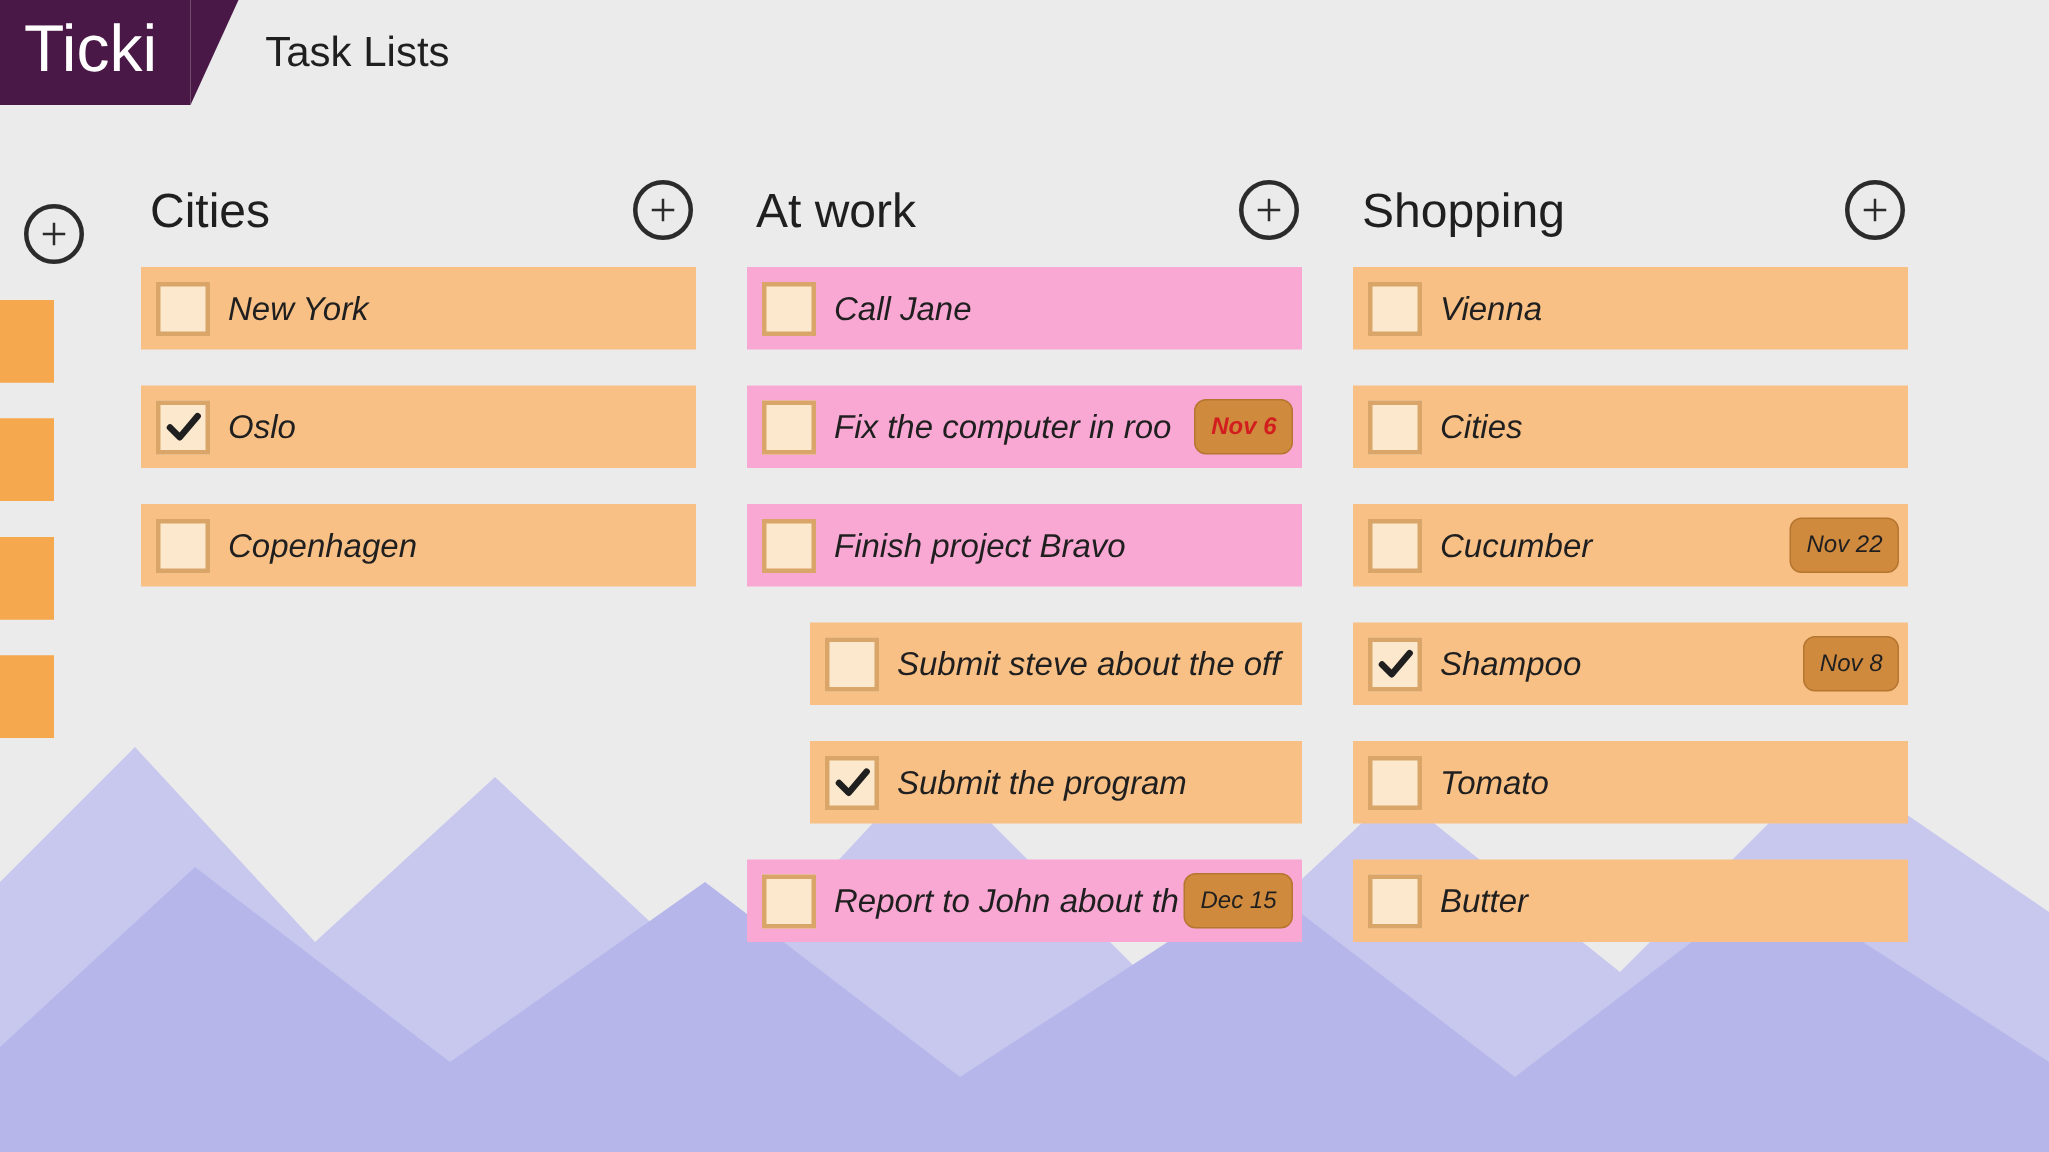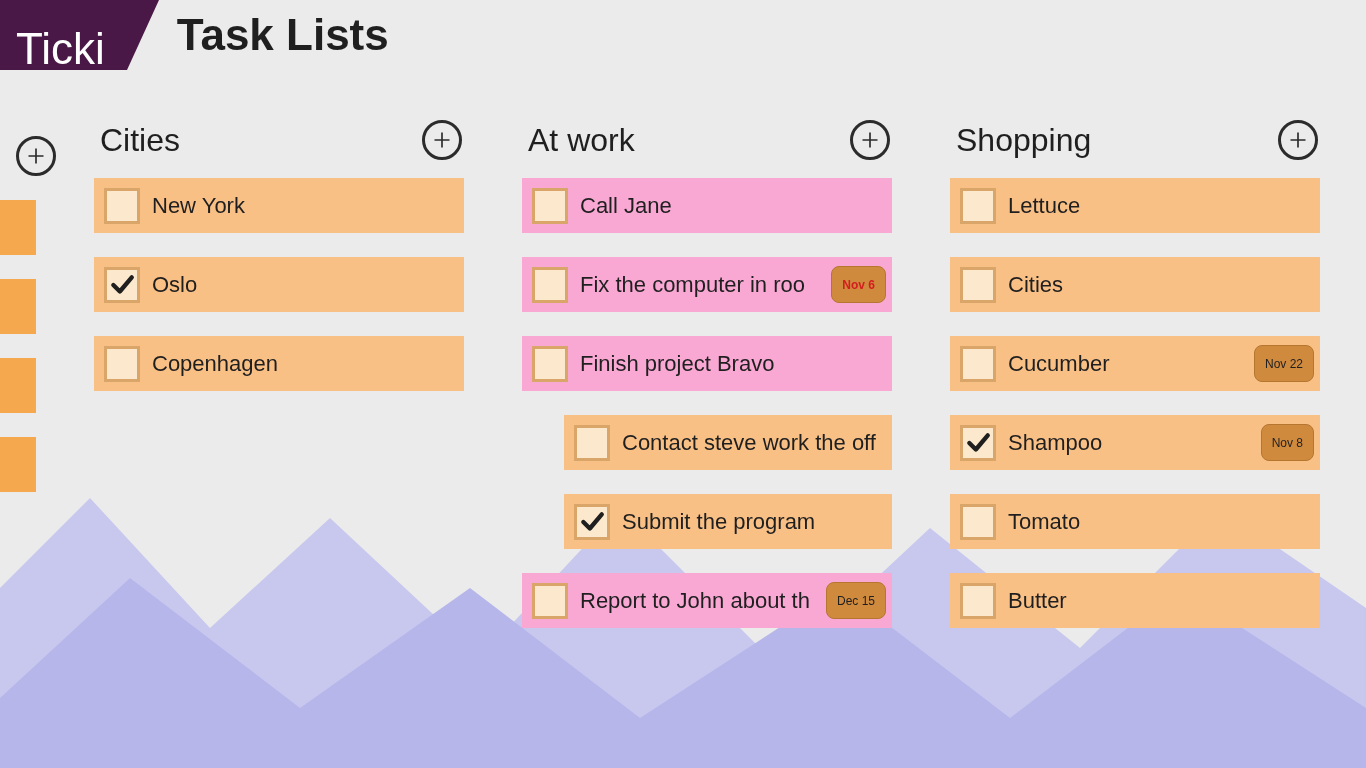--- a/index.html
+++ b/index.html
@@ -17,7 +17,7 @@
   .header { position: relative; z-index: 2; display:flex; align-items:center; height:70px; }
   .brand-tab {
     background:#4a1846; color:#fff; font-size:44px; font-weight:300;
-    height:70px; line-height:66px; padding: 16px 22px 0 16px;
+    height:70px; line-height:66px; padding: 0 22px 0 16px;
     position:relative;
   }
   .brand-tab::after{

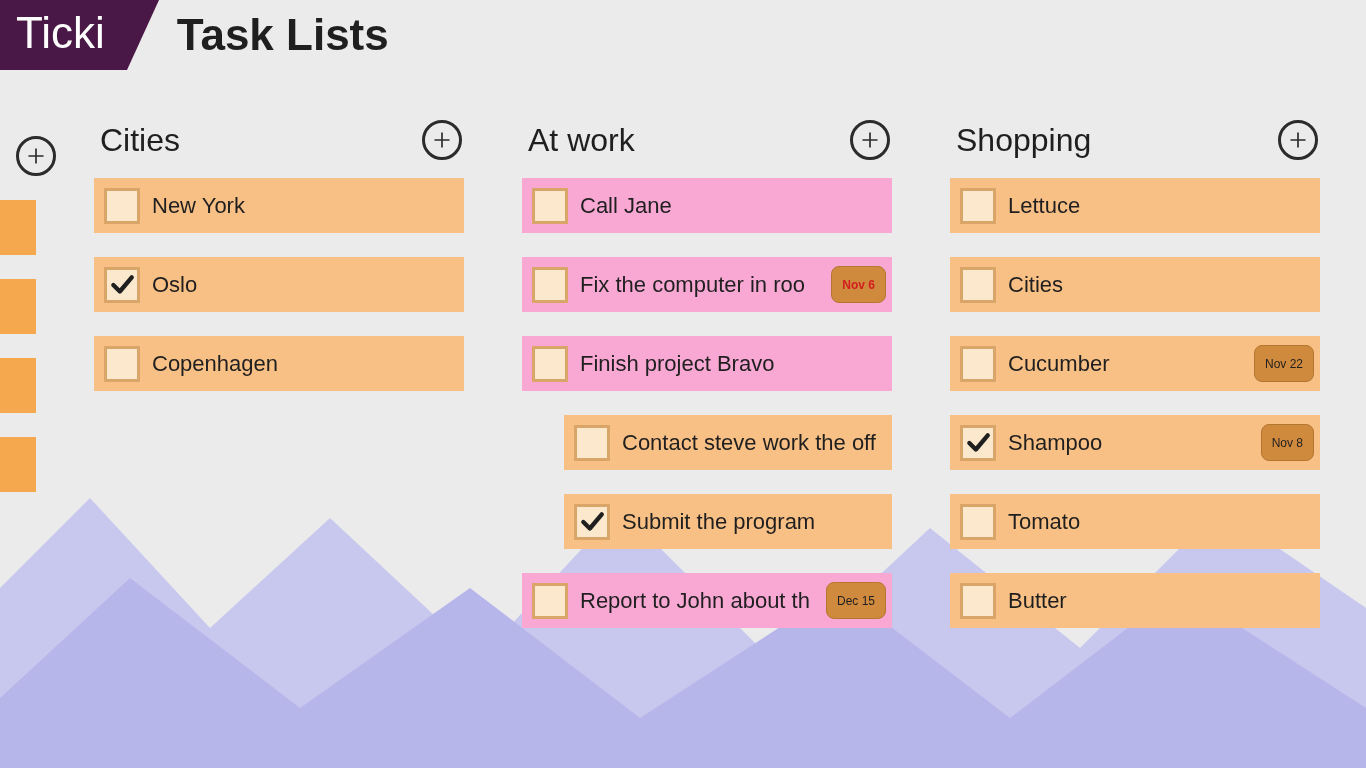--- a/index.html
+++ b/index.html
@@ -27,7 +27,7 @@
     border-left: 32px solid #4a1846;
   }
   .page-title {
-    font-size:44px; font-weight:700; color:#1f1f1f; margin-left: 50px; line-height:66px;
+    font-size:28px; font-weight:400; color:#1f1f1f; margin-left: 50px; line-height:66px;
   }
 
   

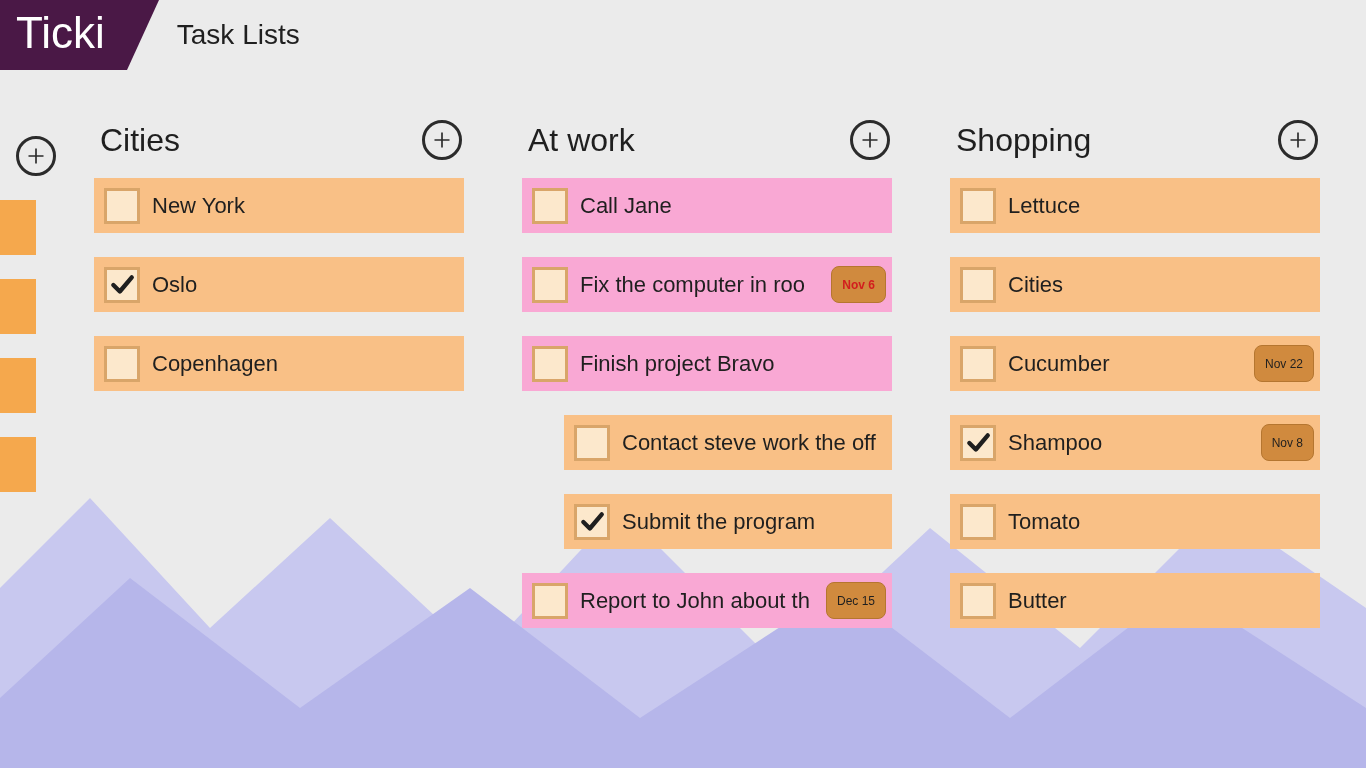--- a/index.html
+++ b/index.html
@@ -51,7 +51,7 @@
   
   .board {
     position:absolute; top:120px; left:94px; right:0; bottom:0; z-index:2;
-    display:flex; gap:58px;
+    display:flex; gap:34px;
   }
   .col { width:370px; }
   .col-header {

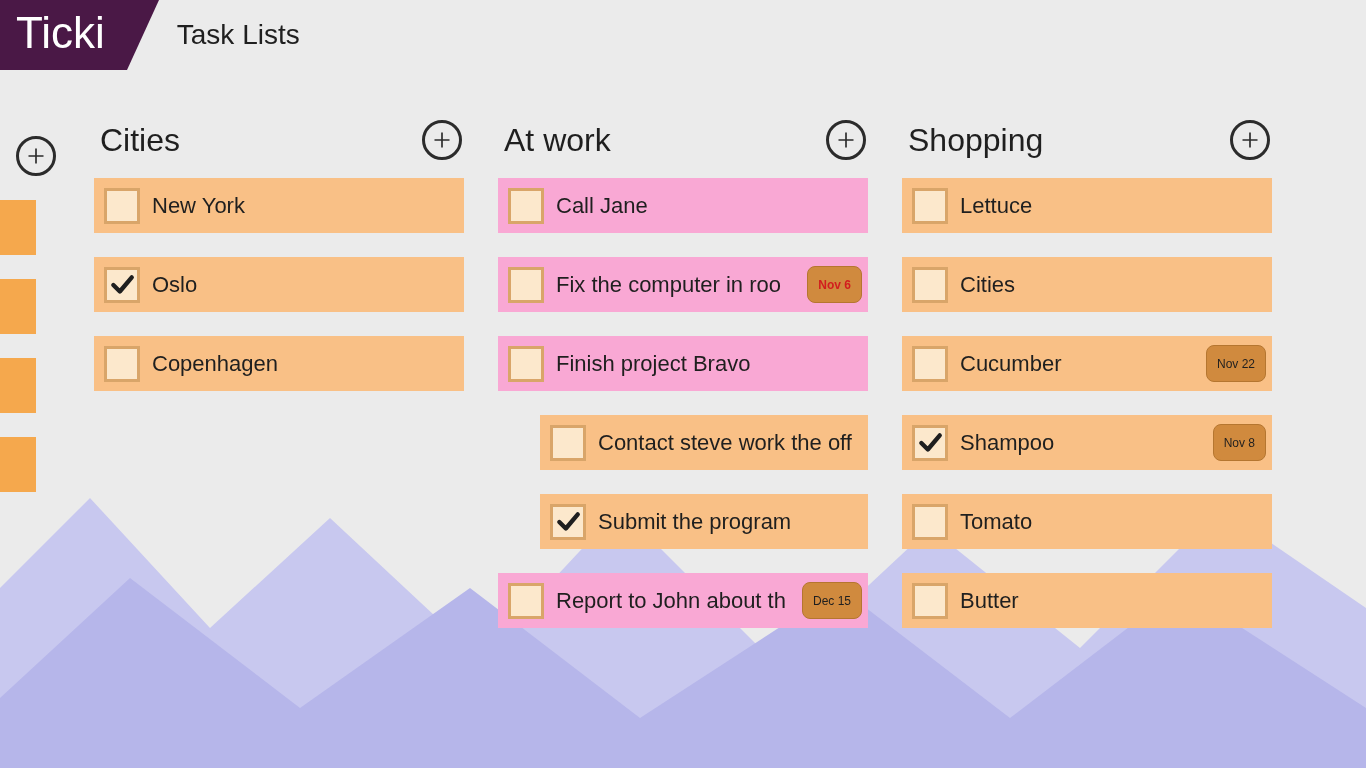--- a/index.html
+++ b/index.html
@@ -65,6 +65,7 @@
     height:55px; margin-bottom:24px; padding:0 10px;
     background:#f9c086; font-size:22px; color:#1f1f1f;
     cursor:pointer;
+    font-style:italic;
   }
   .task-item.darker { background:#f9a8d4; }
   .task-item.child { margin-left:42px; width:calc(100% - 42px); }

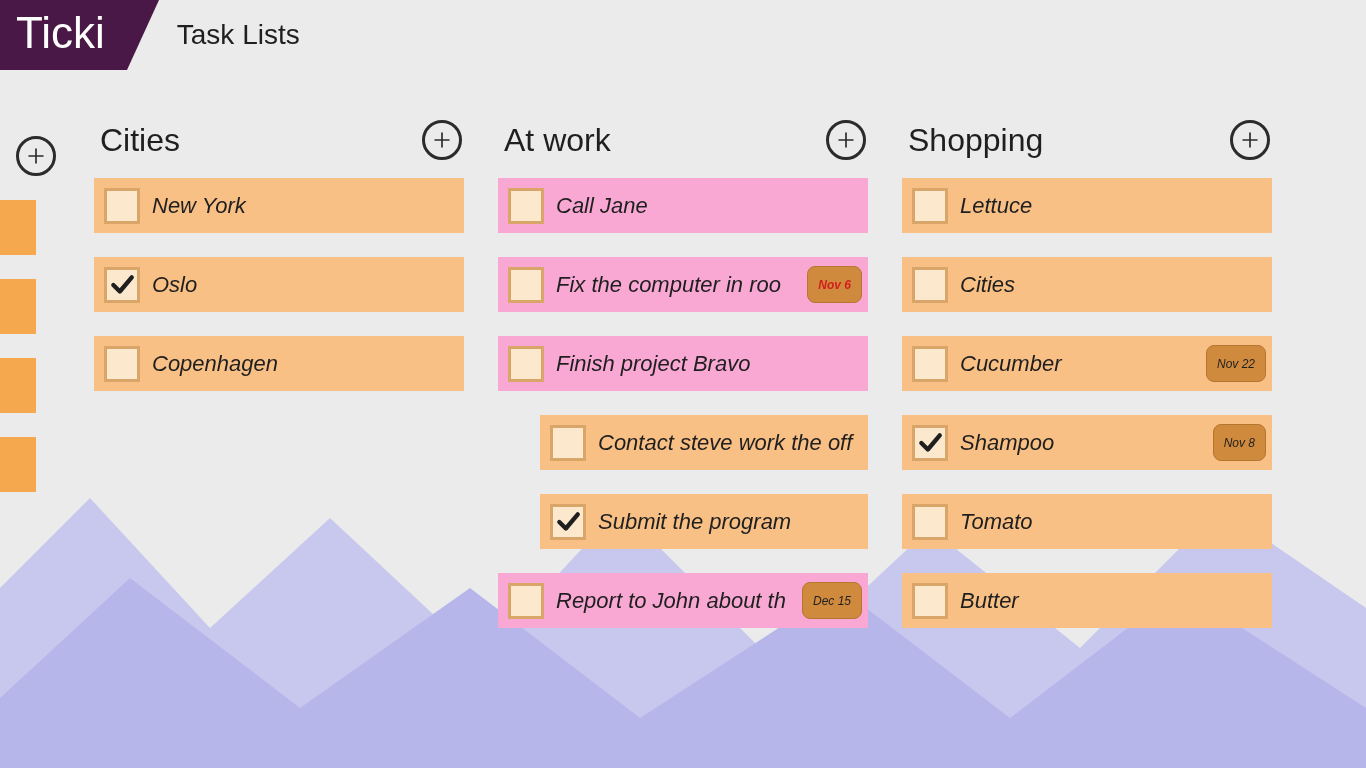--- a/index.html
+++ b/index.html
@@ -198,7 +198,7 @@
       </div>
       <div class="task-item">
         <div class="chk"></div>
-        <div class="task-label">Lettuce</div>
+        <div class="task-label">Vienna</div>
       </div>
       <div class="task-item">
         <div class="chk"></div>

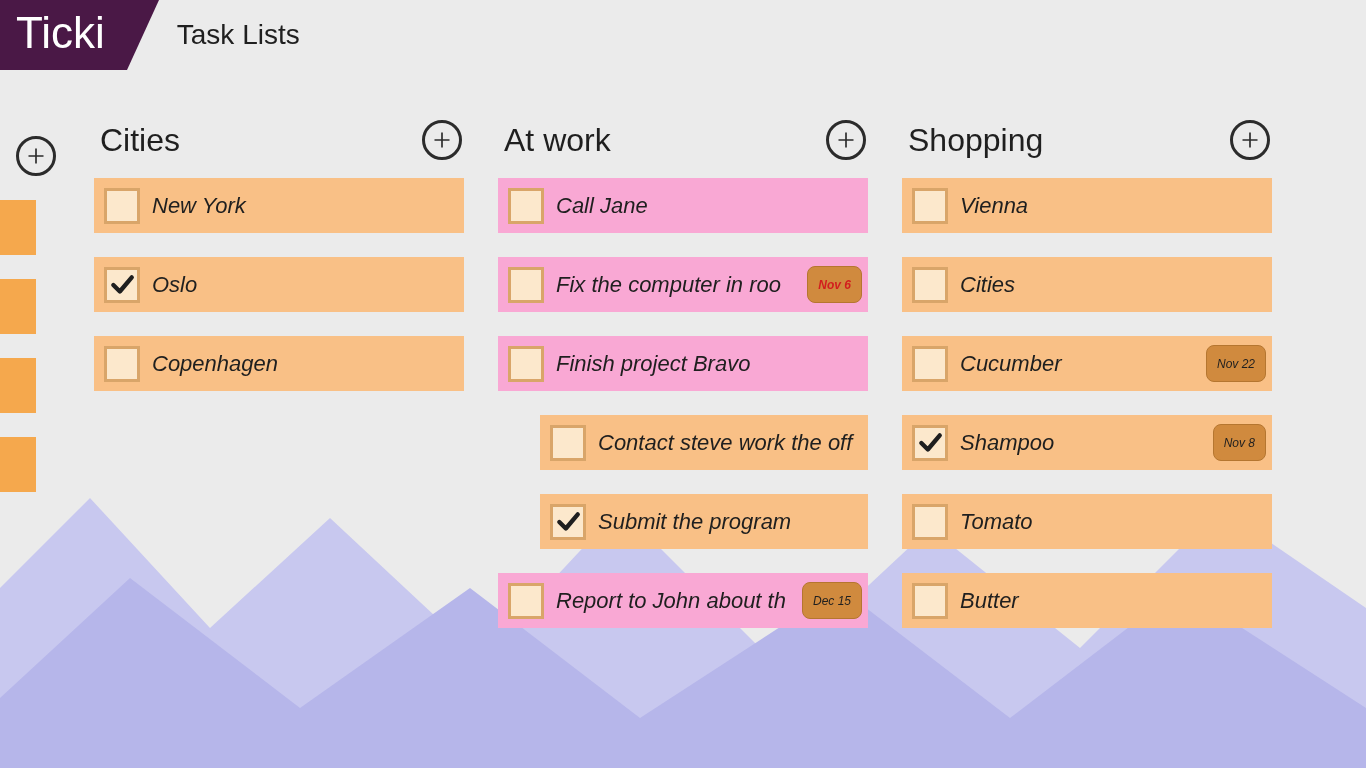--- a/index.html
+++ b/index.html
@@ -83,7 +83,7 @@
   .due-badge {
     position:absolute; right:6px; top:9px; height:37px; padding:0 10px;
     border-radius:8px; background:#d08a3e; color:#1f1f1f;
-    display:flex; align-items:center; font-size:12px;
+    display:flex; align-items:center; font-size:16px;
     border:1px solid #b57630;
   }
   .due-badge.alert { color:#d21e1e; font-weight:600; }

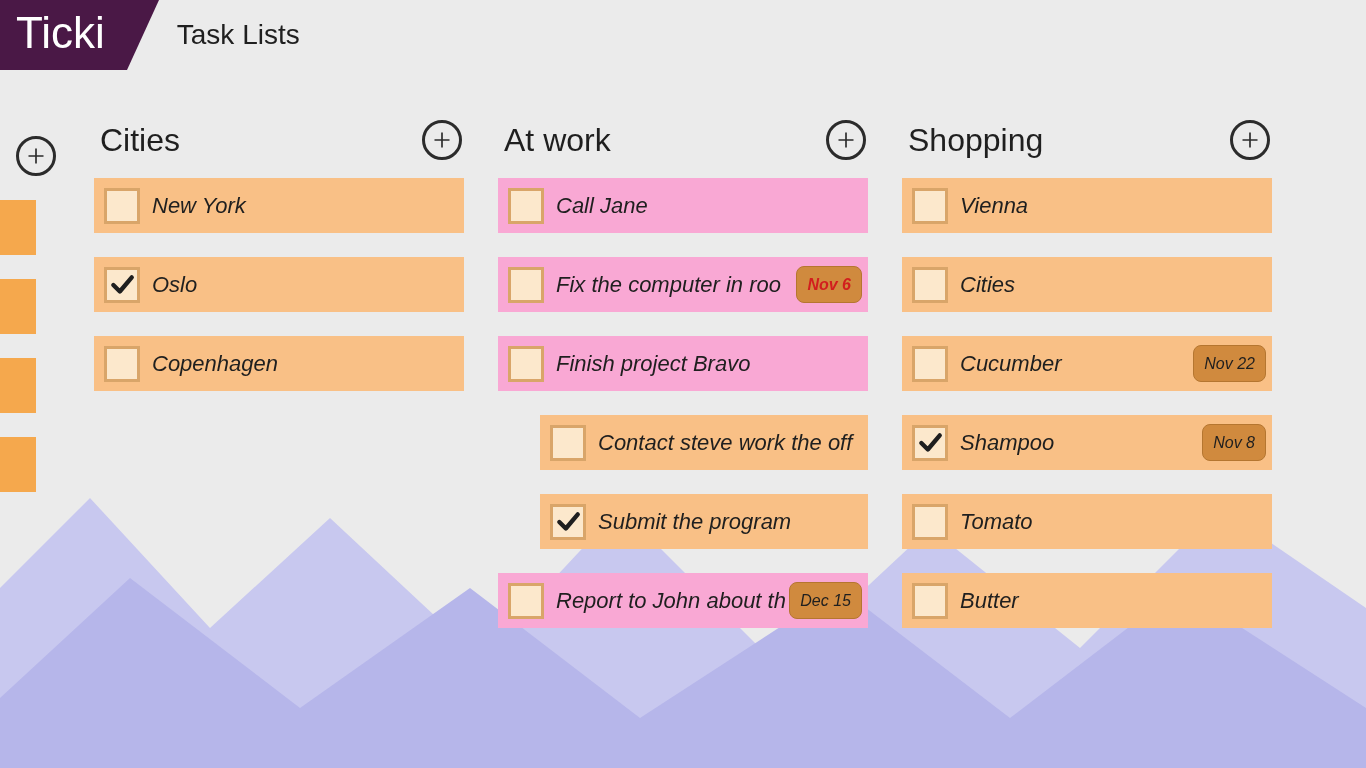--- a/index.html
+++ b/index.html
@@ -171,7 +171,7 @@
       </div>
       <div class="task-item child">
         <div class="chk"></div>
-        <div class="task-label">Contact steve work the off</div>
+        <div class="task-label">Submit steve about the off</div>
       </div>
       <div class="task-item child">
         <div class="chk checked">

